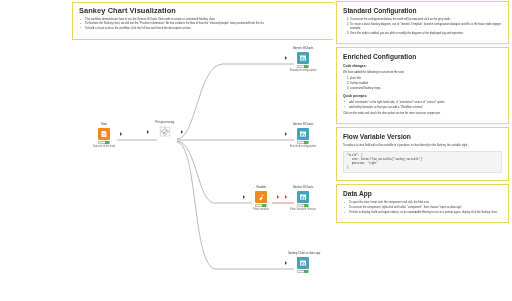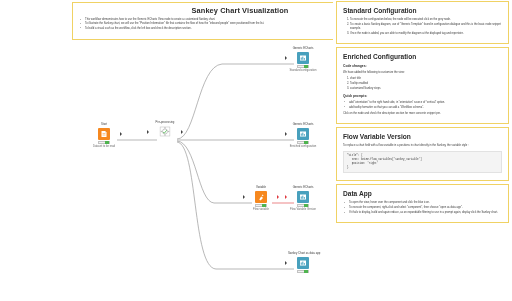--- a/index.html
+++ b/index.html
@@ -18,7 +18,7 @@
   }
   #header-title{
     font-size:7.4px;font-weight:bold;color:#2b2b2b;letter-spacing:.1px;
-    line-height:10px;margin:0 0 2px 0;text-align:center;
+    line-height:10px;margin:0 0 2px 0;
   }
   .hdr-list{list-style:none;margin:0;padding:0;}
   .hdr-list li{

